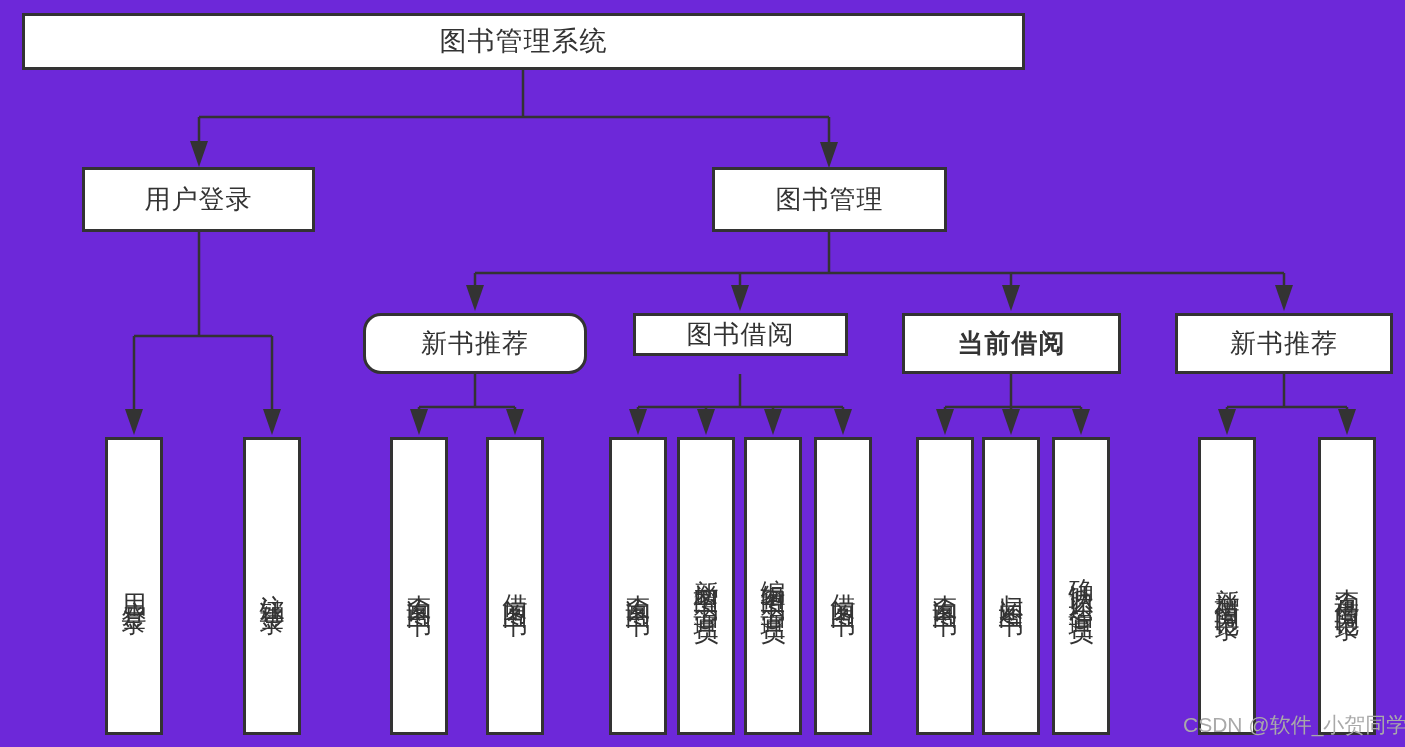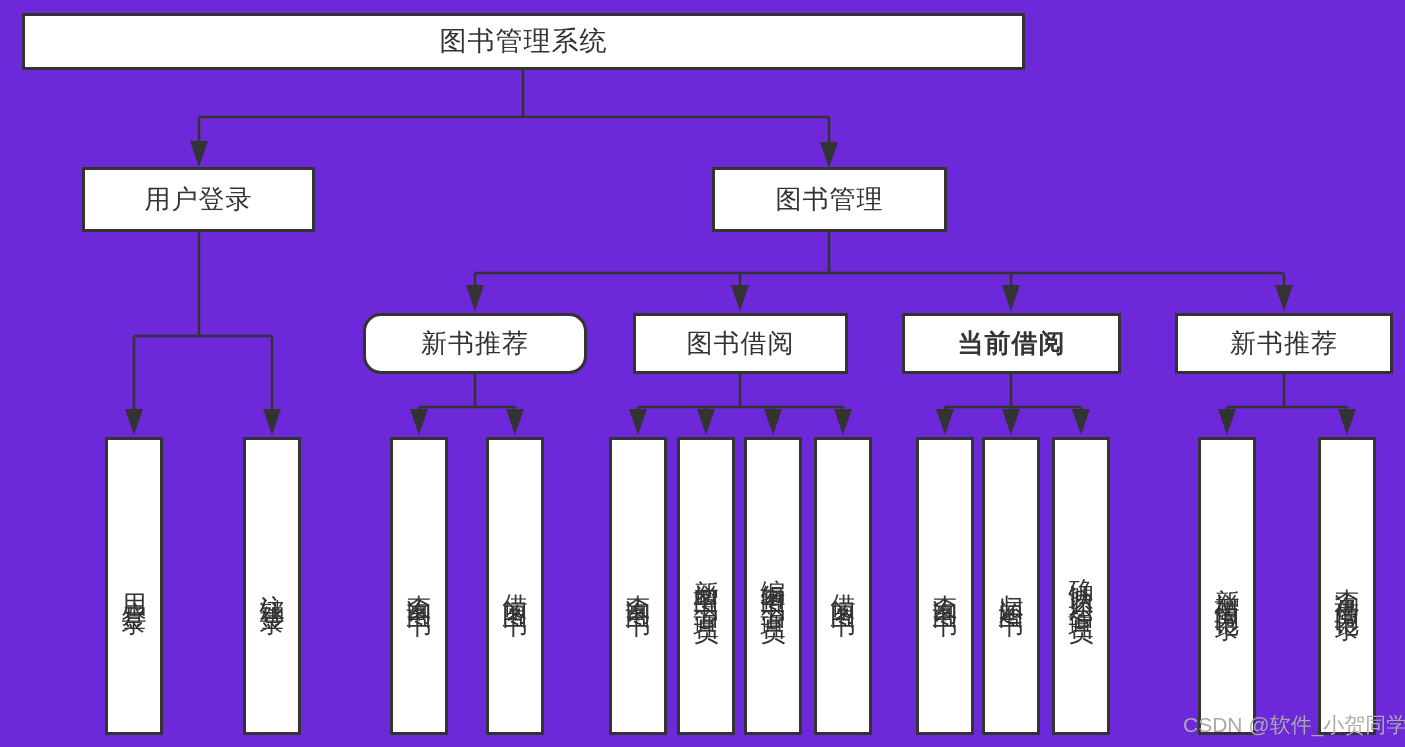--- a/index.html
+++ b/index.html
@@ -129,7 +129,7 @@
   <div class="node h" style="left:712px; top:167px; width:235px; height:65px;">图书管理</div>
 
   <div class="node h" style="left:363px; top:313px; width:224px; height:61px;border-radius:18px;">新书推荐</div>
-  <div class="node h" style="left:633px; top:313px; width:215px; height:61px;">图书借阅</div>
+  <div class="node h" style="left:633px; top:313px; width:215px; height:43px;">图书借阅</div>
   <div class="node h" style="left:902px; top:313px; width:219px; height:61px;font-weight:bold;">当前借阅</div>
   <div class="node h" style="left:1175px; top:313px; width:218px; height:61px;">新书推荐</div>
 

